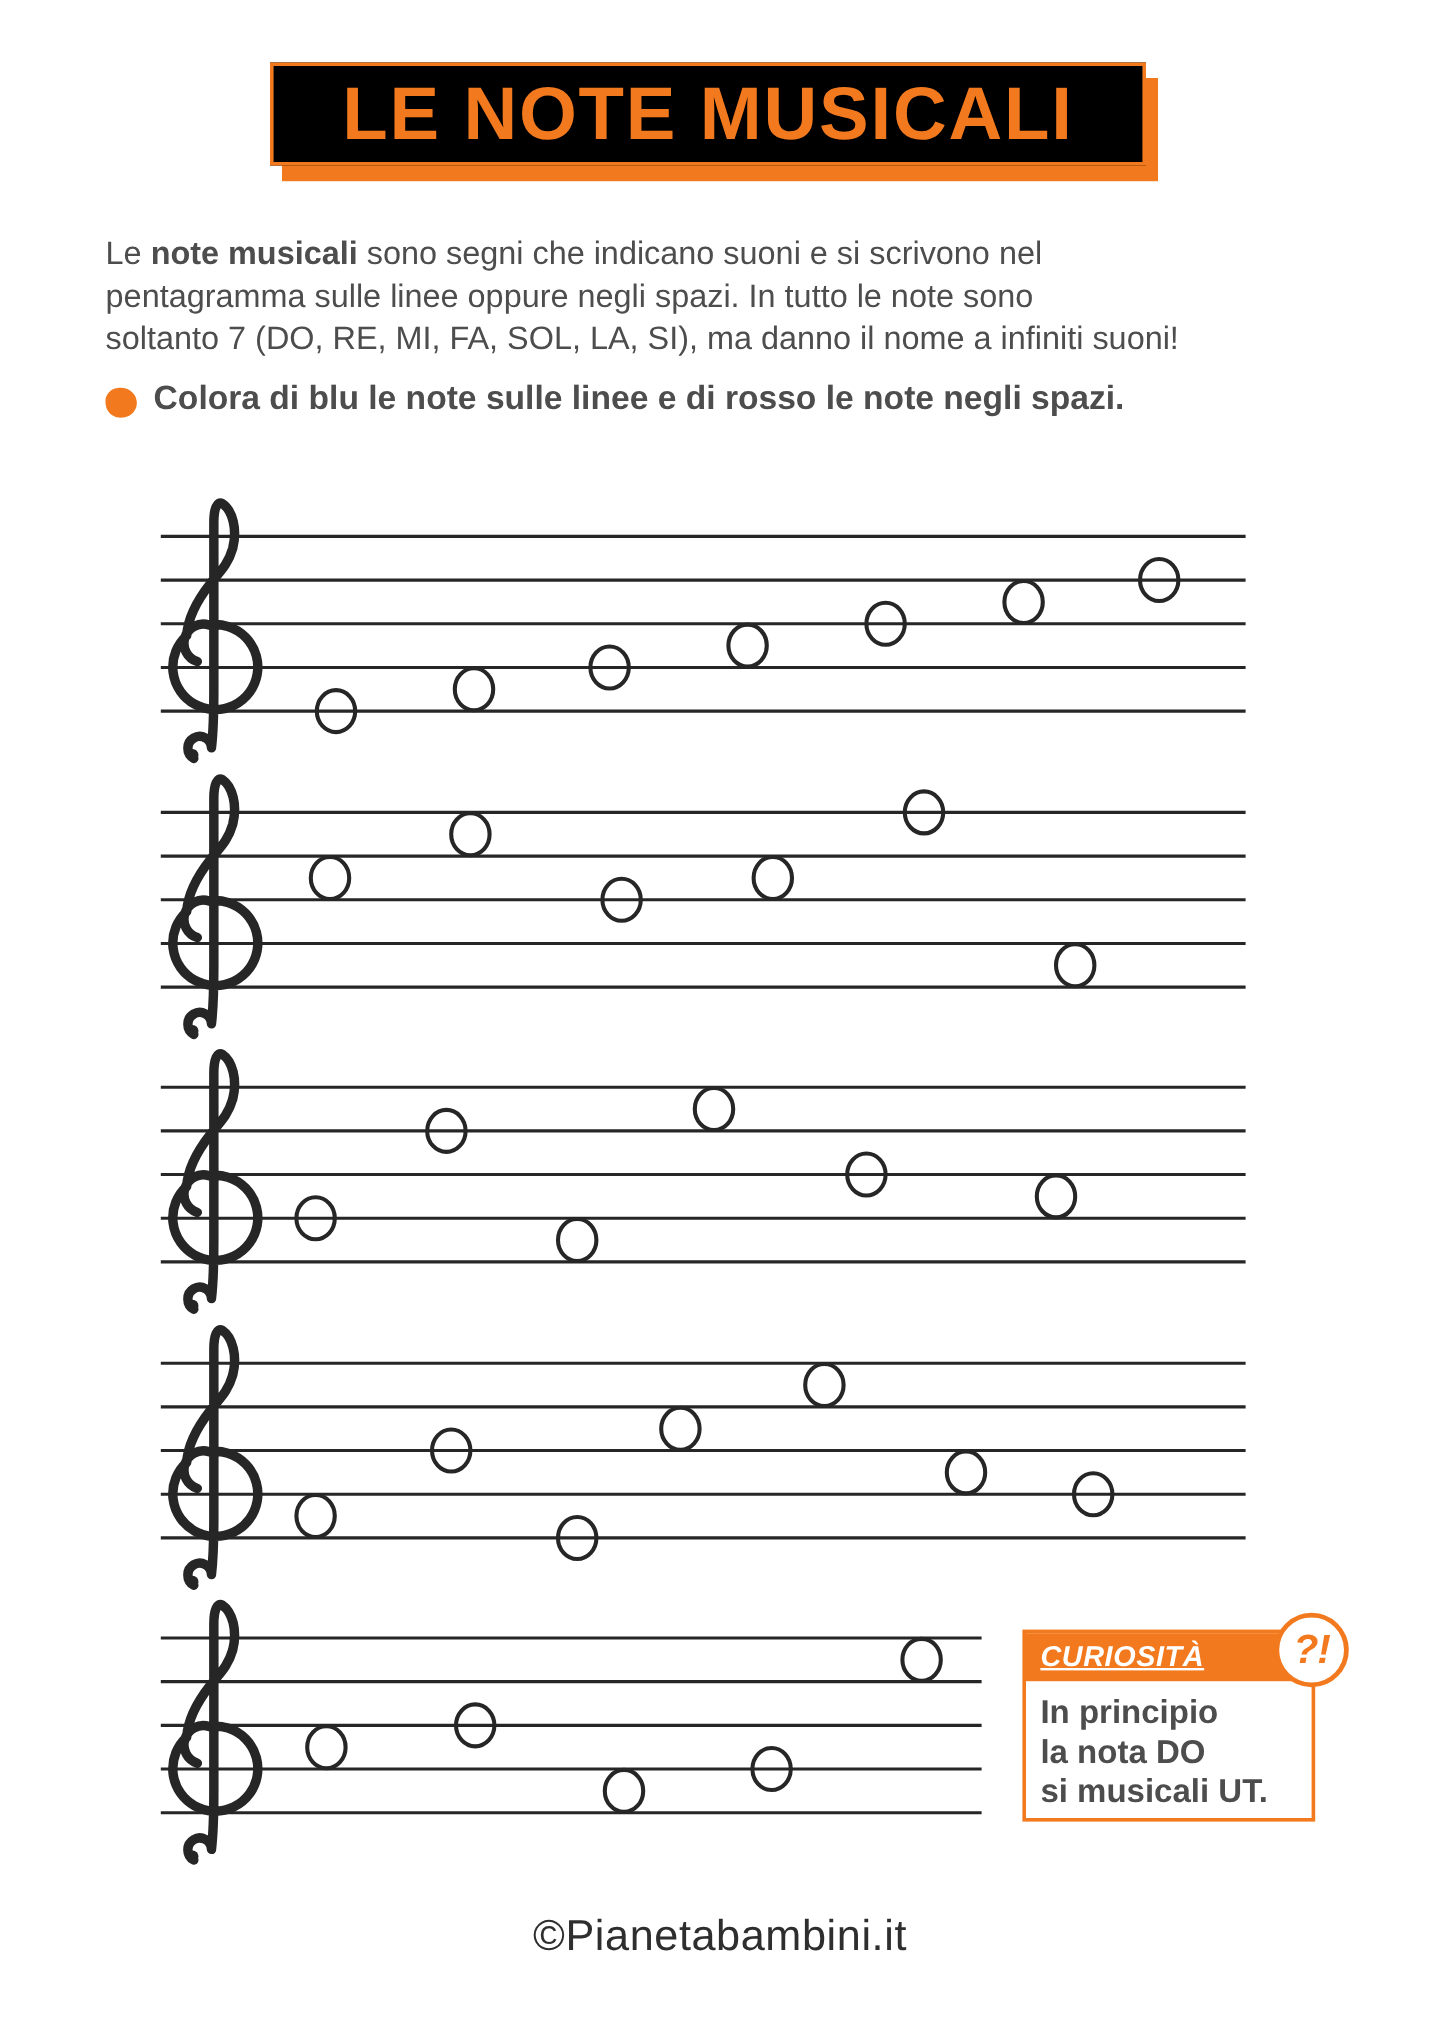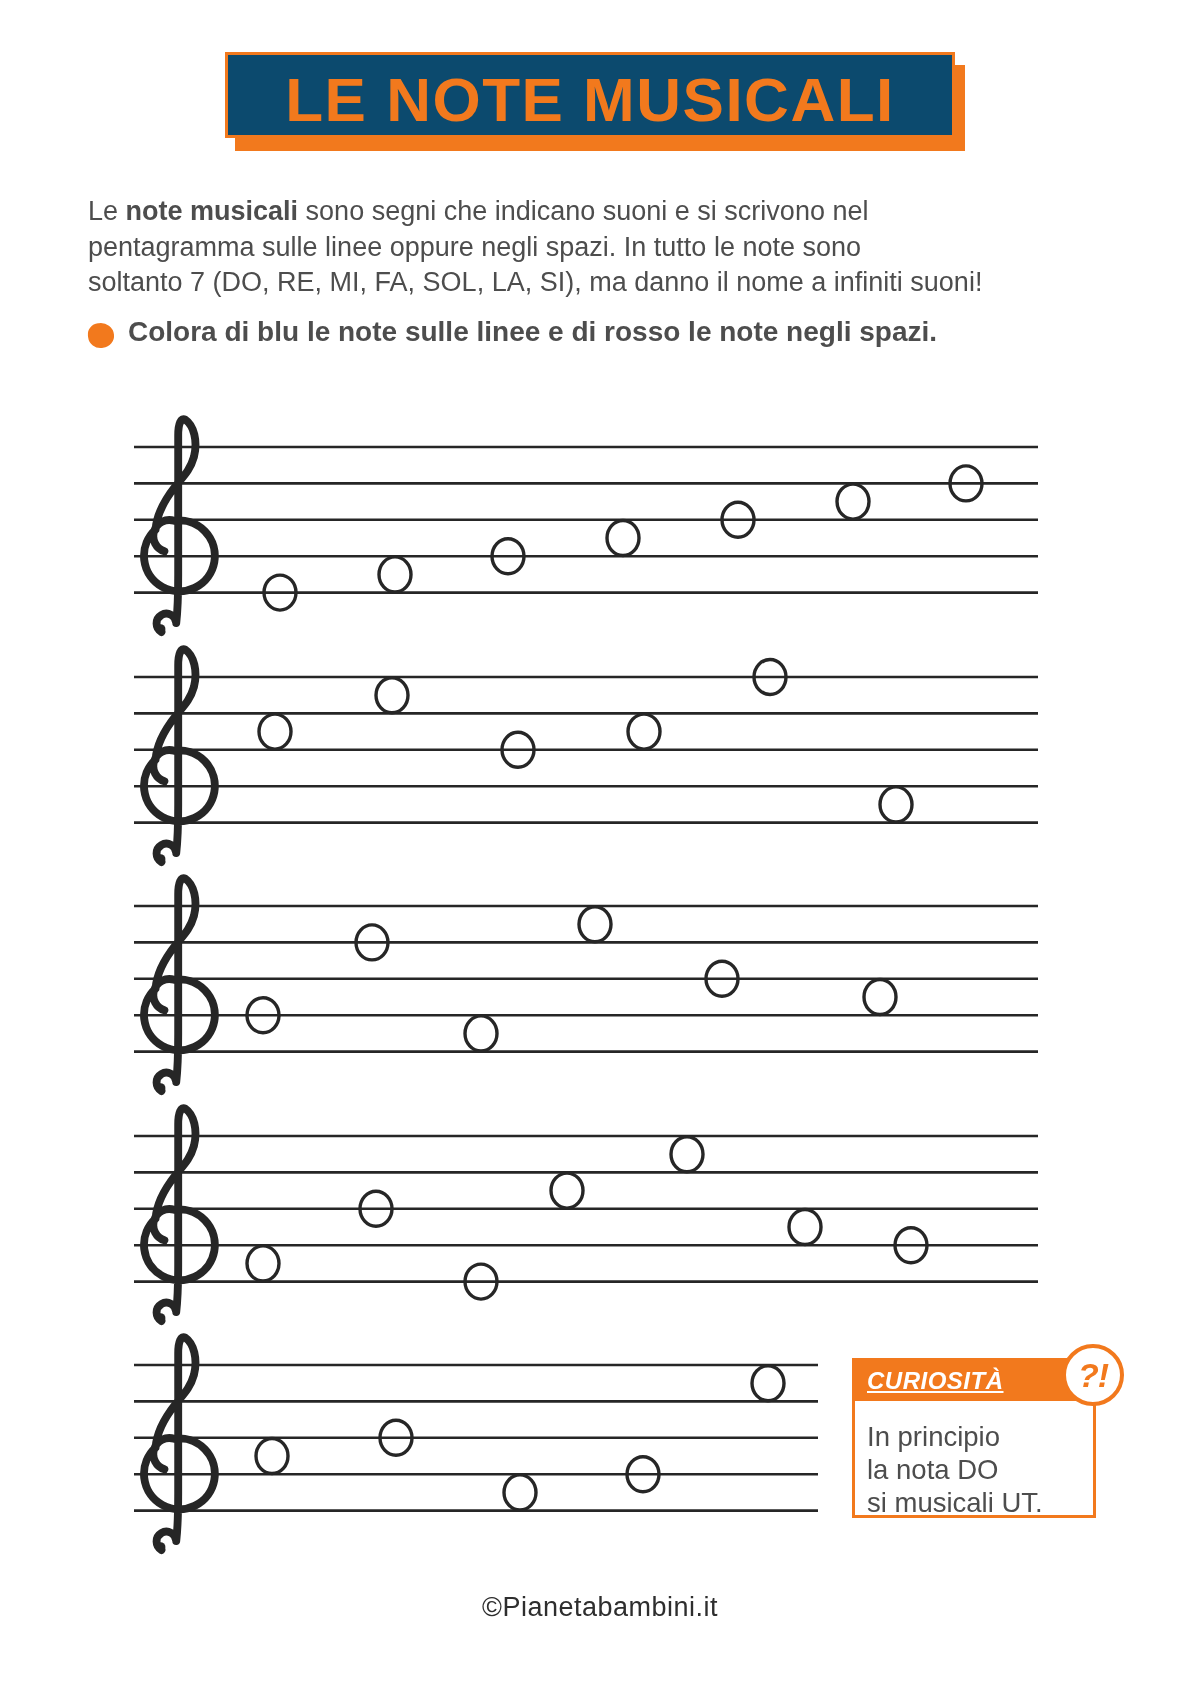--- a/index.html
+++ b/index.html
@@ -14,9 +14,9 @@
   }
   .title-box{
     position:absolute;left:225px;top:52px;width:730px;height:86px;
-    background:#0c4a6e;border:3px solid var(--accent);
+    background:#000000;border:3px solid var(--accent);
     box-shadow:10px 13px 0 0 var(--accent);
-    display:flex;align-items:flex-end;justify-content:center;box-sizing:border-box;
+    display:flex;align-items:center;justify-content:center;box-sizing:border-box;
   }
   .title-box .title-text{
     font-size:62px;font-weight:bold;color:var(--accent);letter-spacing:1.5px;

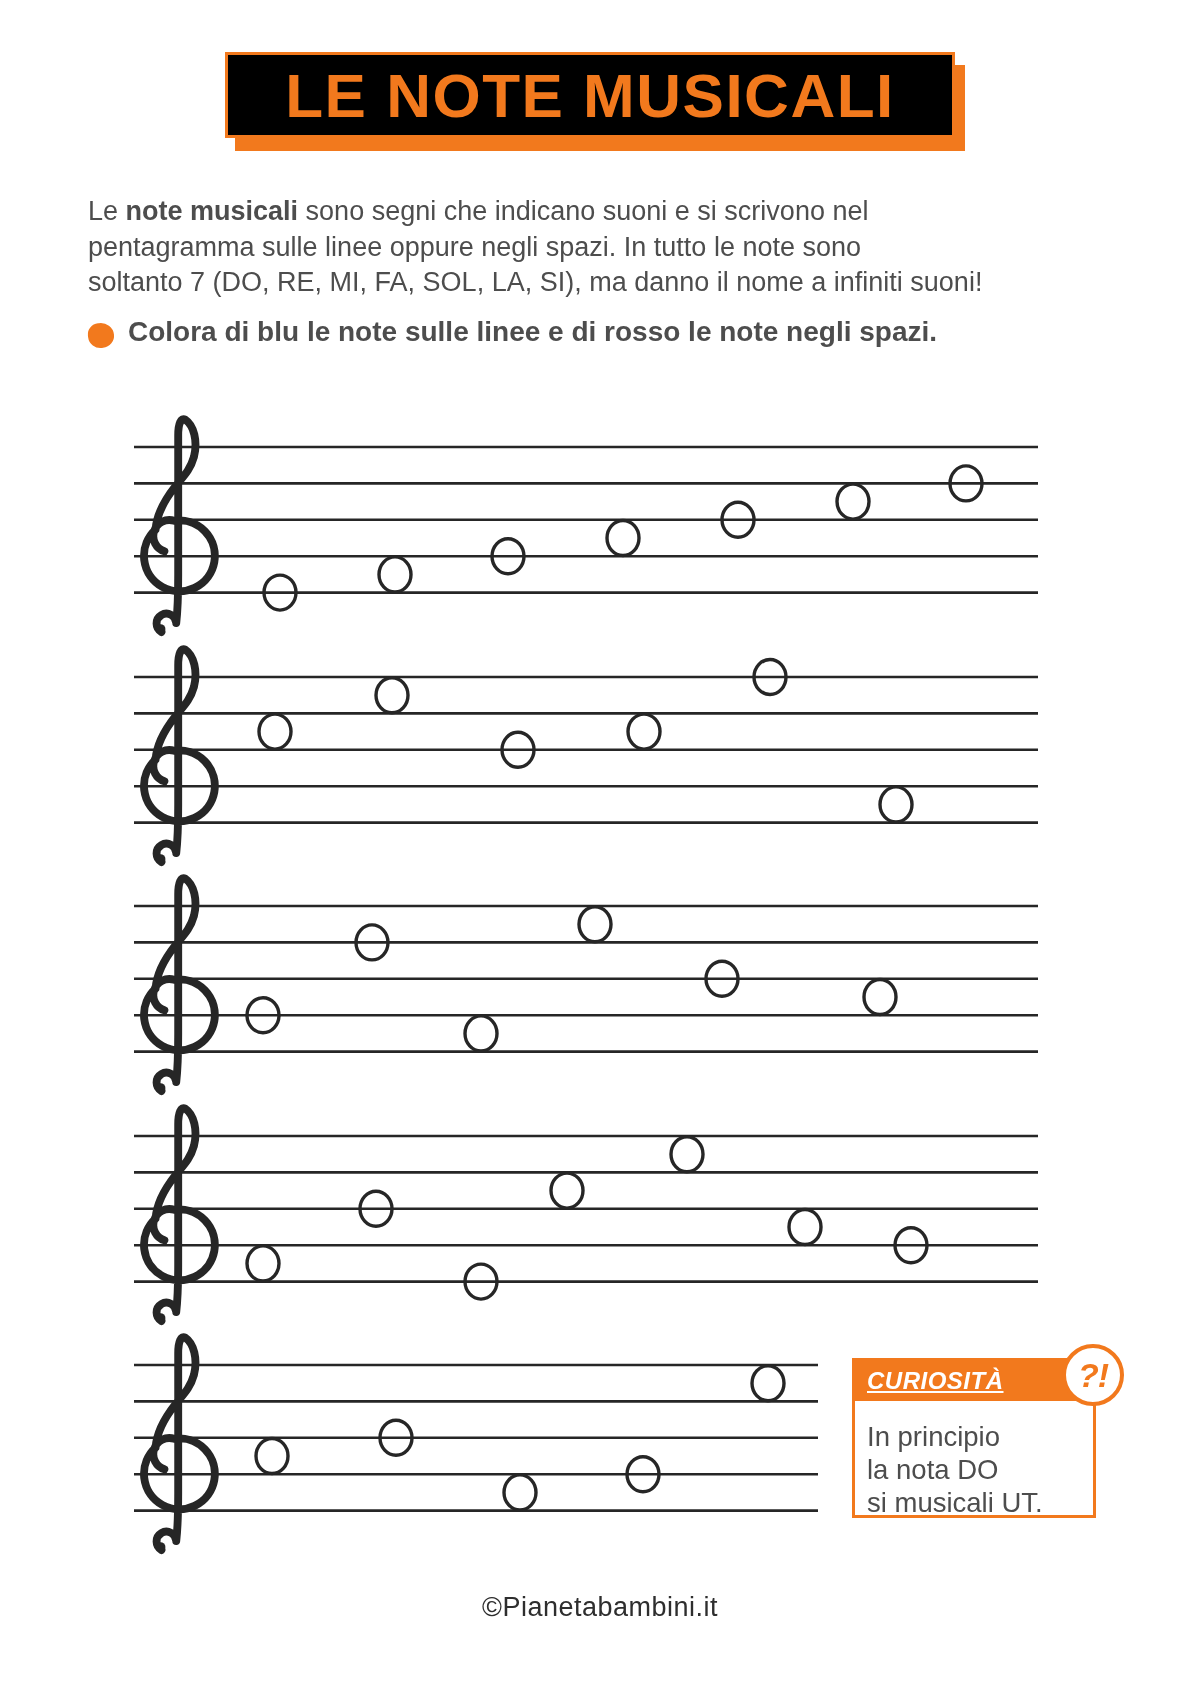--- a/index.html
+++ b/index.html
@@ -54,7 +54,7 @@
     letter-spacing:-1px;
   }
   .curio-body{
-    padding:19px 12px 0 12px;font-size:27.5px;line-height:33px;color:var(--text);
+    padding:9px 12px 0 12px;font-size:27.5px;line-height:33px;color:var(--text);font-weight:bold;
   }
   .footer{
     position:absolute;left:0;top:1592px;width:1200px;text-align:center;

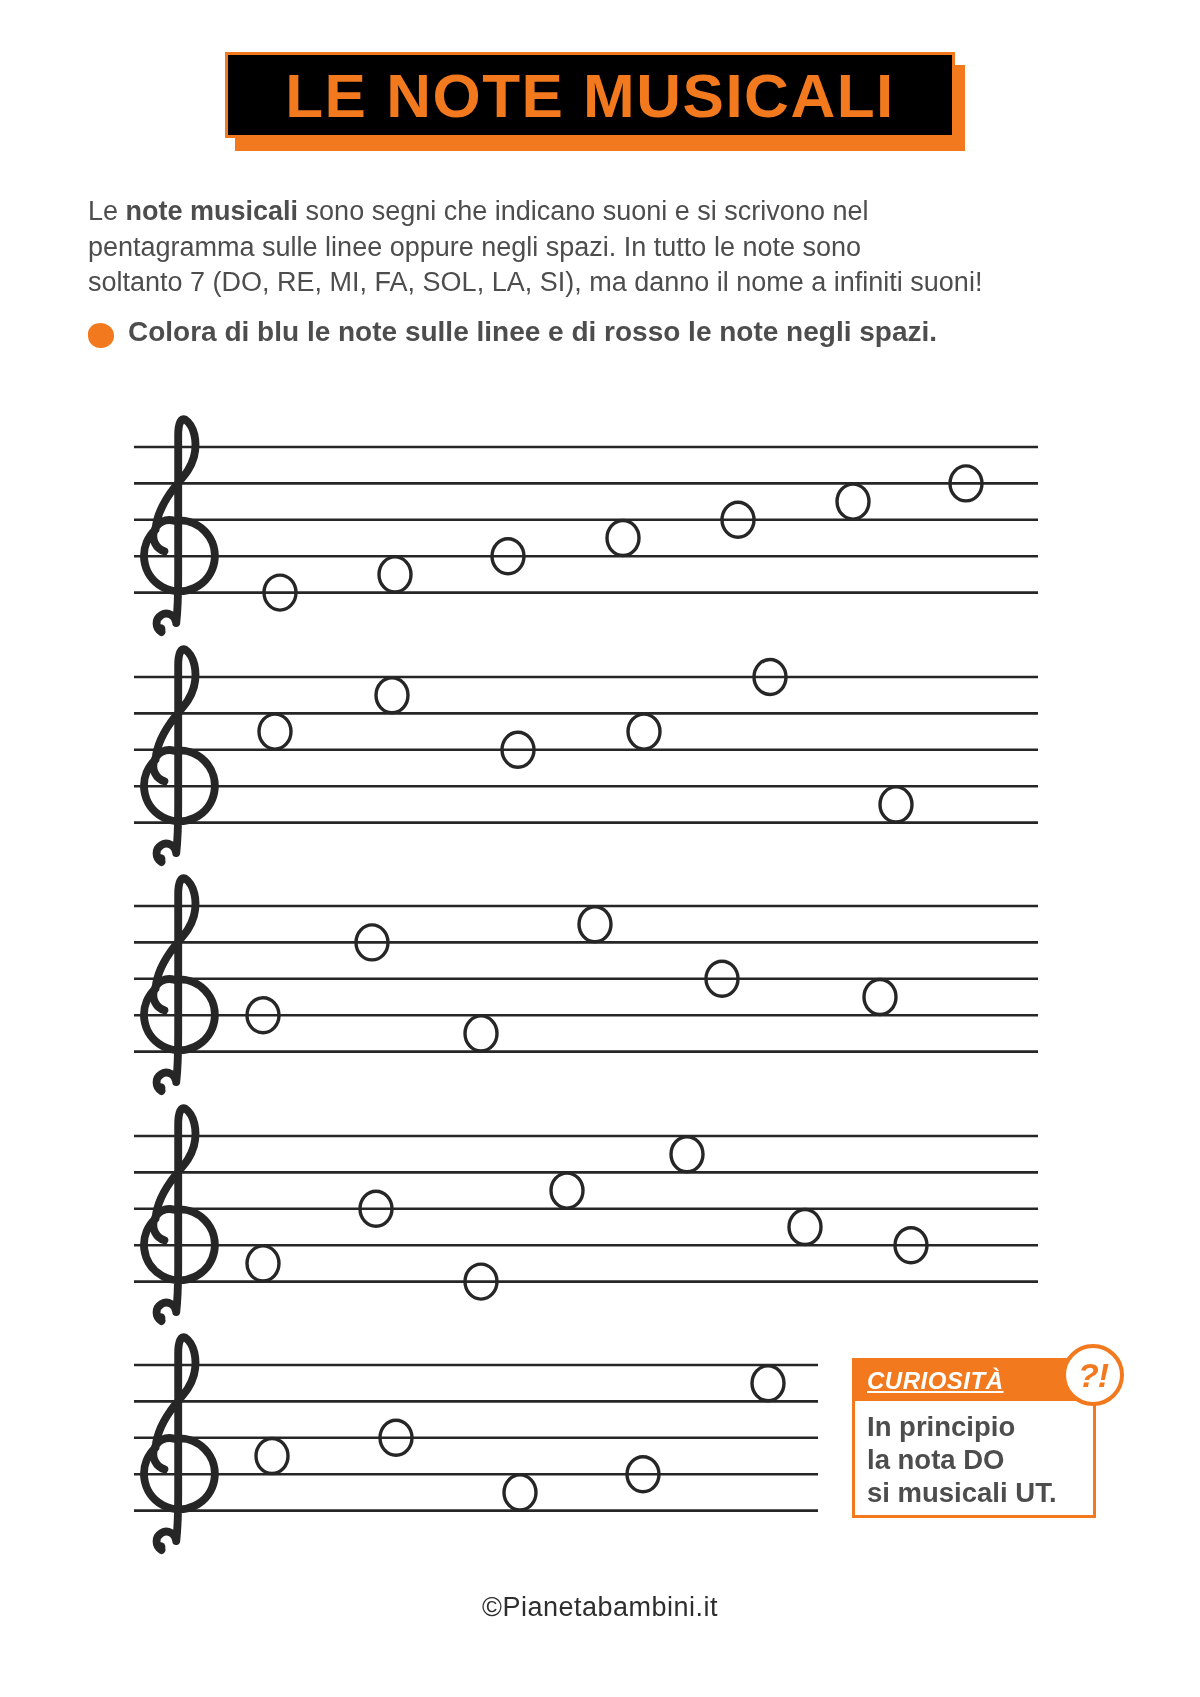--- a/index.html
+++ b/index.html
@@ -58,7 +58,7 @@
   }
   .footer{
     position:absolute;left:0;top:1592px;width:1200px;text-align:center;
-    font-size:27px;color:#2e2e2e;letter-spacing:0.5px;
+    font-size:36px;color:#2e2e2e;letter-spacing:0.5px;
   }
   svg.staff{position:absolute;left:0;overflow:visible;}
 </style>

